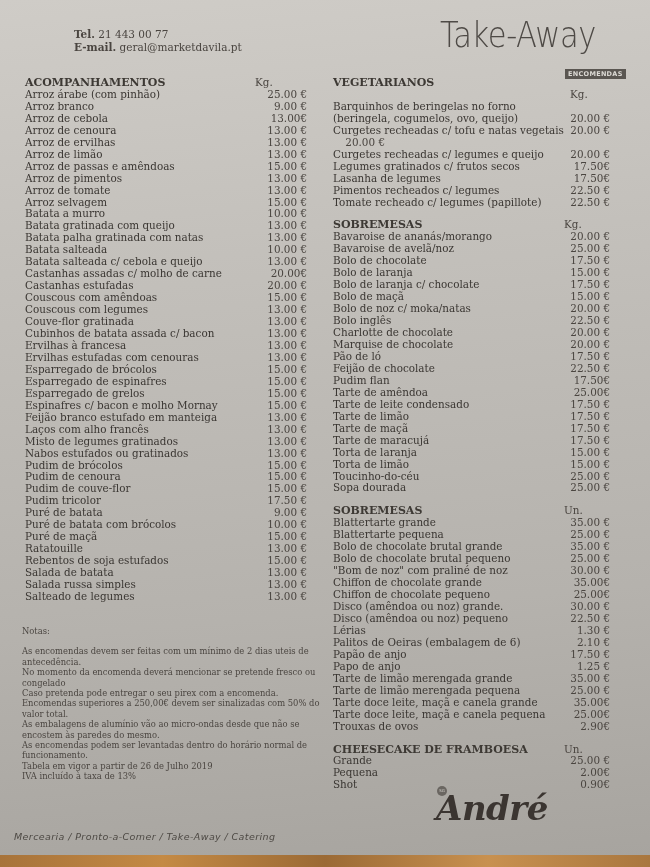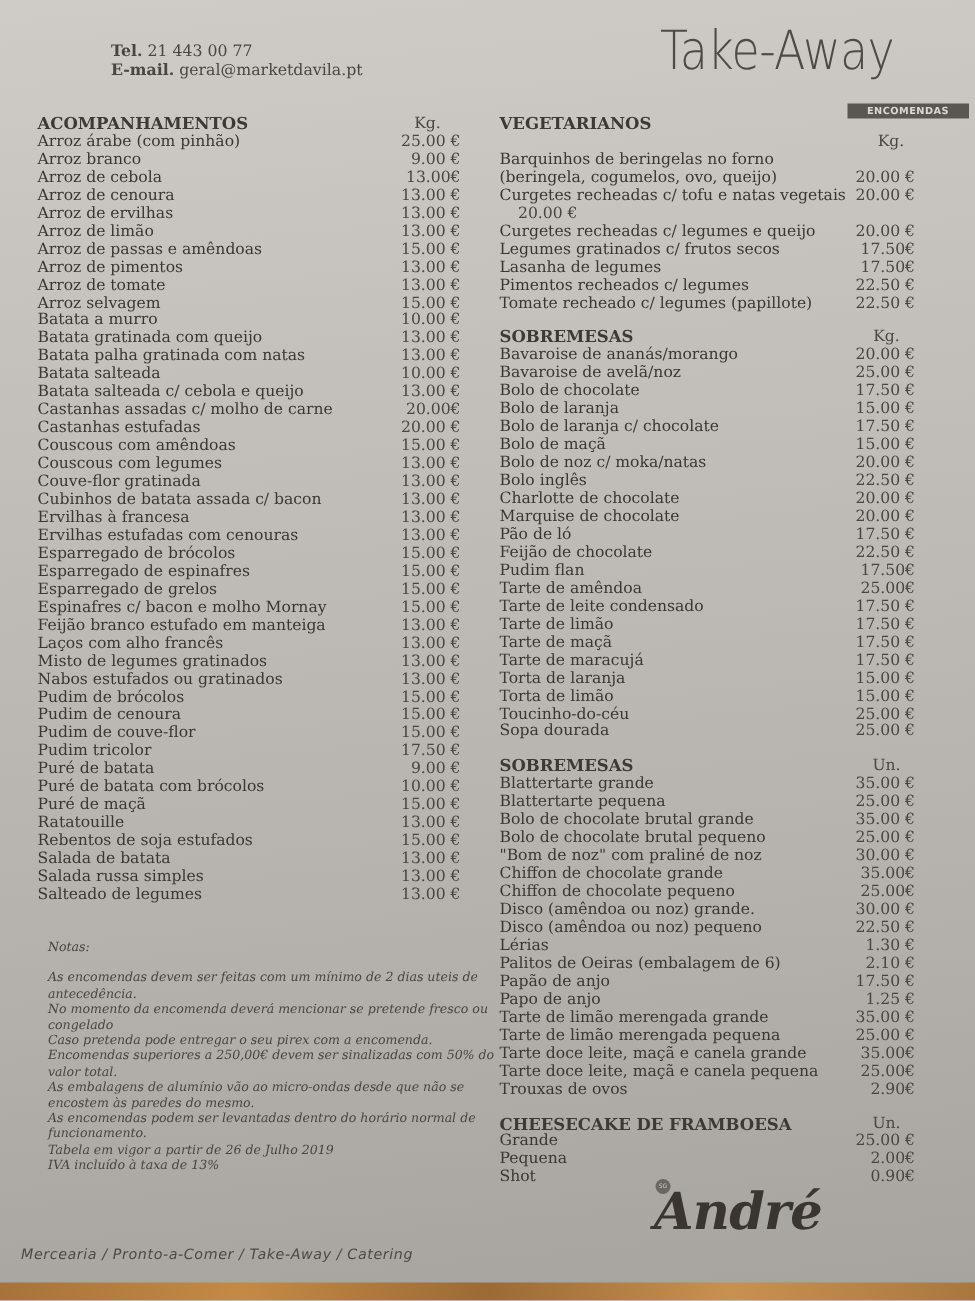--- a/index.html
+++ b/index.html
@@ -28,7 +28,7 @@
   .badge {
     position: absolute; left: 565px; top: 69px;
     background: #5a5651; color: #dcd9d4; font-size: 6.5px; font-weight: bold;
-    padding: 1px 13px; letter-spacing: 0.3px; font-family: "DejaVu Sans", sans-serif;
+    padding: 1px 3px; letter-spacing: 0.3px; font-family: "DejaVu Sans", sans-serif;
   }
   .col { position: absolute; font-size: 10.4px; line-height: 11.95px; }
   .col-left { left: 25px; top: 77px; width: 290px; }

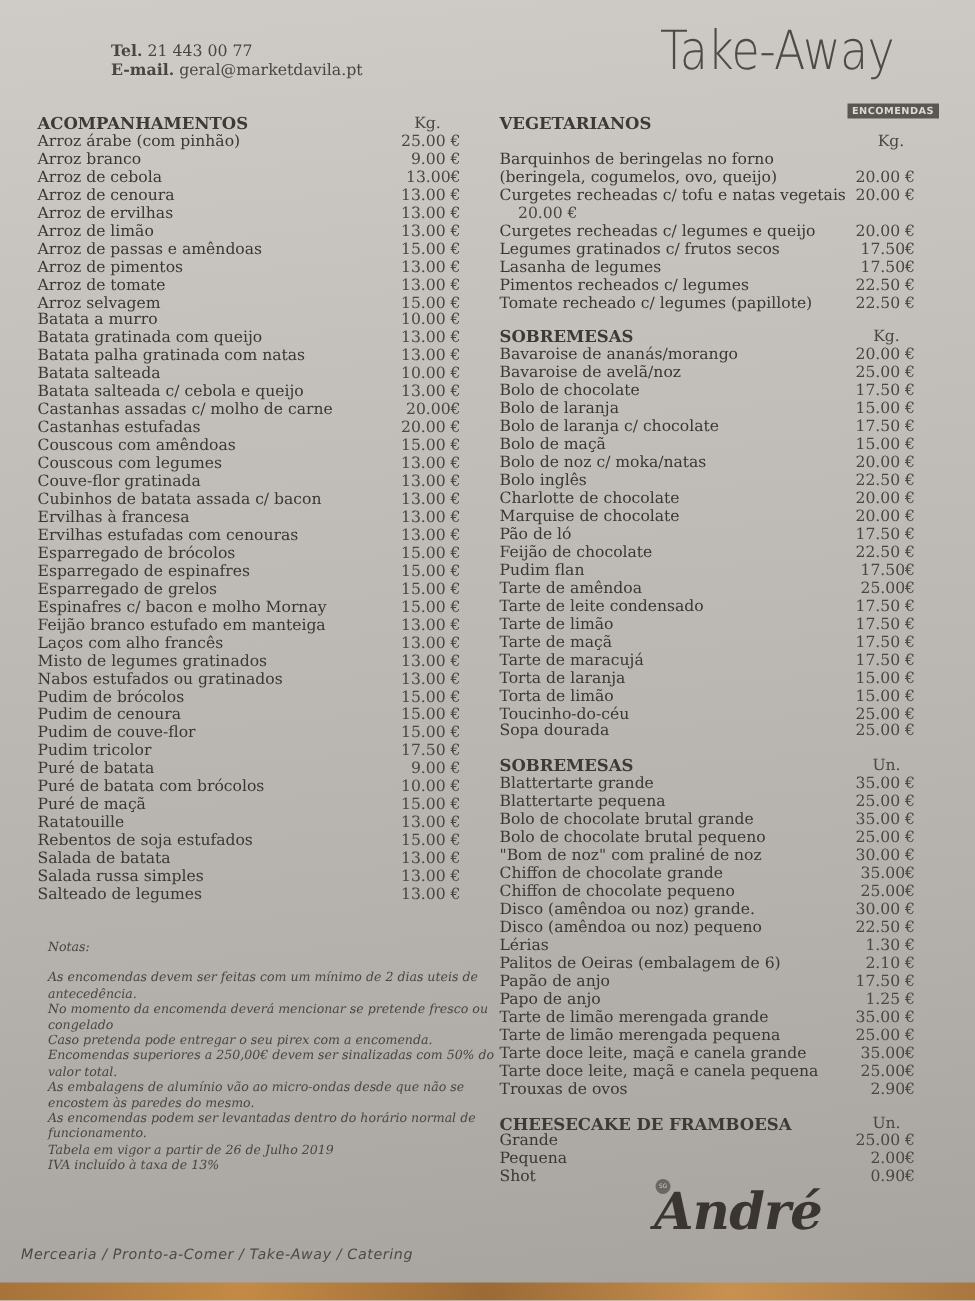--- a/index.html
+++ b/index.html
@@ -37,7 +37,7 @@
   .row .name { flex: 1; }
   .row .price { width: 60px; text-align: right; padding-right: 8px; color: #4a4540; }
   .section-title { font-weight: bold; font-size: 11px; color: #3d3934; }
-  .unit { color: #4a4540; width: 60px; text-align: center; }
+  .unit { color: #4a4540; width: 60px; text-align: left; }
   .spacer { height: 11px; }
   .notes { position: absolute; left: 32px; top: 626px; width: 300px; font-size: 8.4px; line-height: 10.4px; color: #4a4540; font-style: italic; }
   .notes .title { margin-bottom: 10px; }

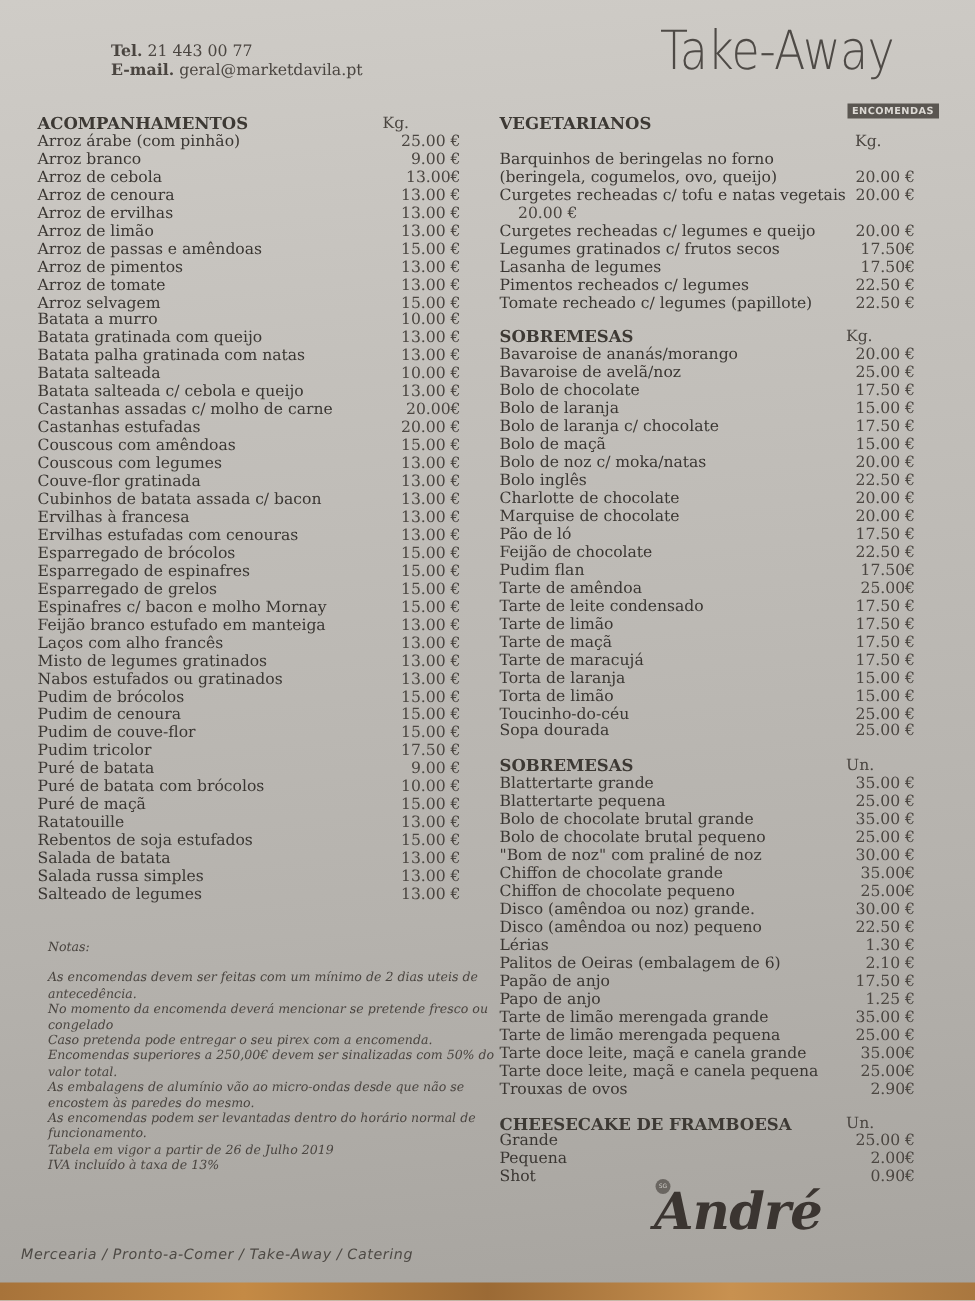--- a/index.html
+++ b/index.html
@@ -39,7 +39,7 @@
   .section-title { font-weight: bold; font-size: 11px; color: #3d3934; }
   .unit { color: #4a4540; width: 60px; text-align: left; }
   .spacer { height: 11px; }
-  .notes { position: absolute; left: 32px; top: 626px; width: 300px; font-size: 8.4px; line-height: 10.4px; color: #4a4540; font-style: italic; }
+  .notes { position: absolute; left: 22px; top: 626px; width: 300px; font-size: 8.4px; line-height: 10.4px; color: #4a4540; }
   .notes .title { margin-bottom: 10px; }
   .footer-line {
     position: absolute; left: 14px; top: 831px;

